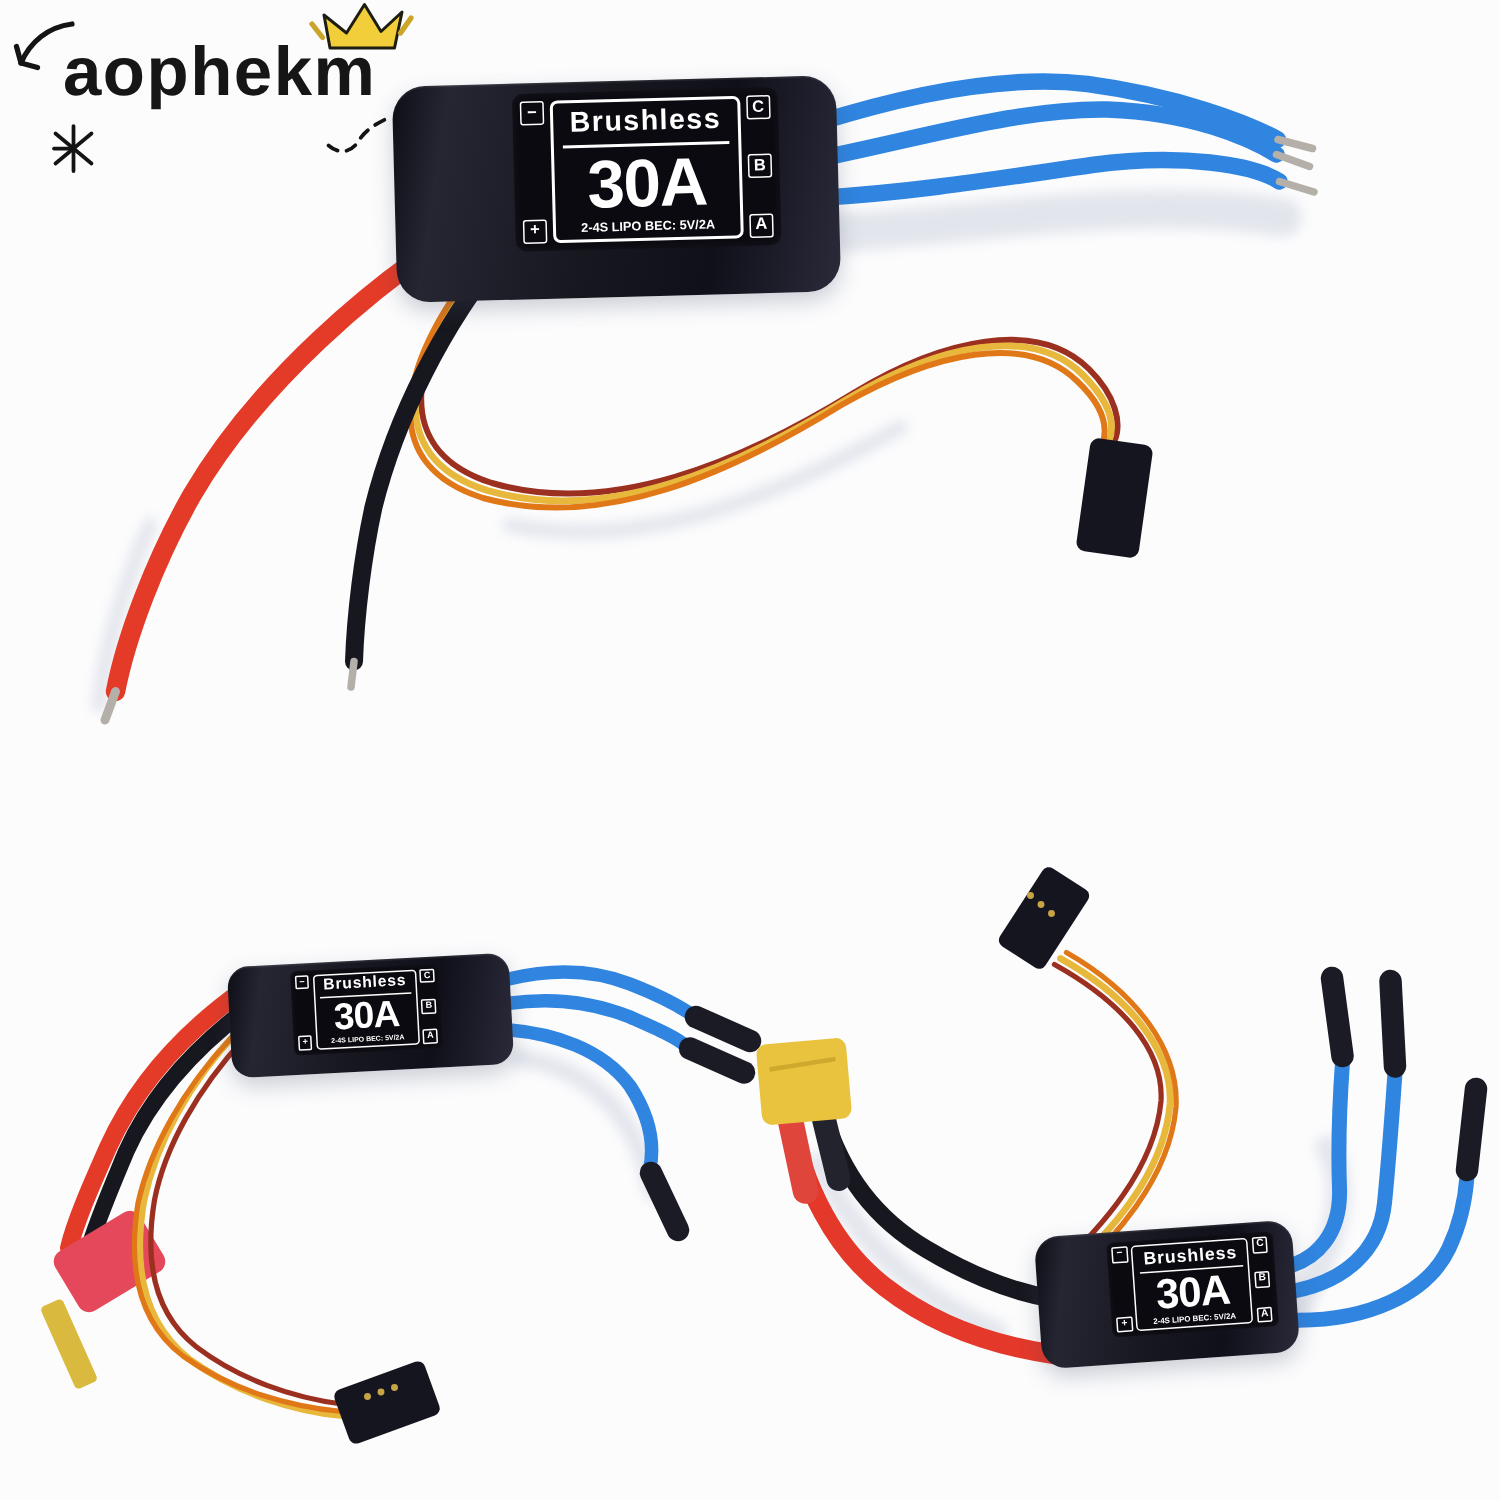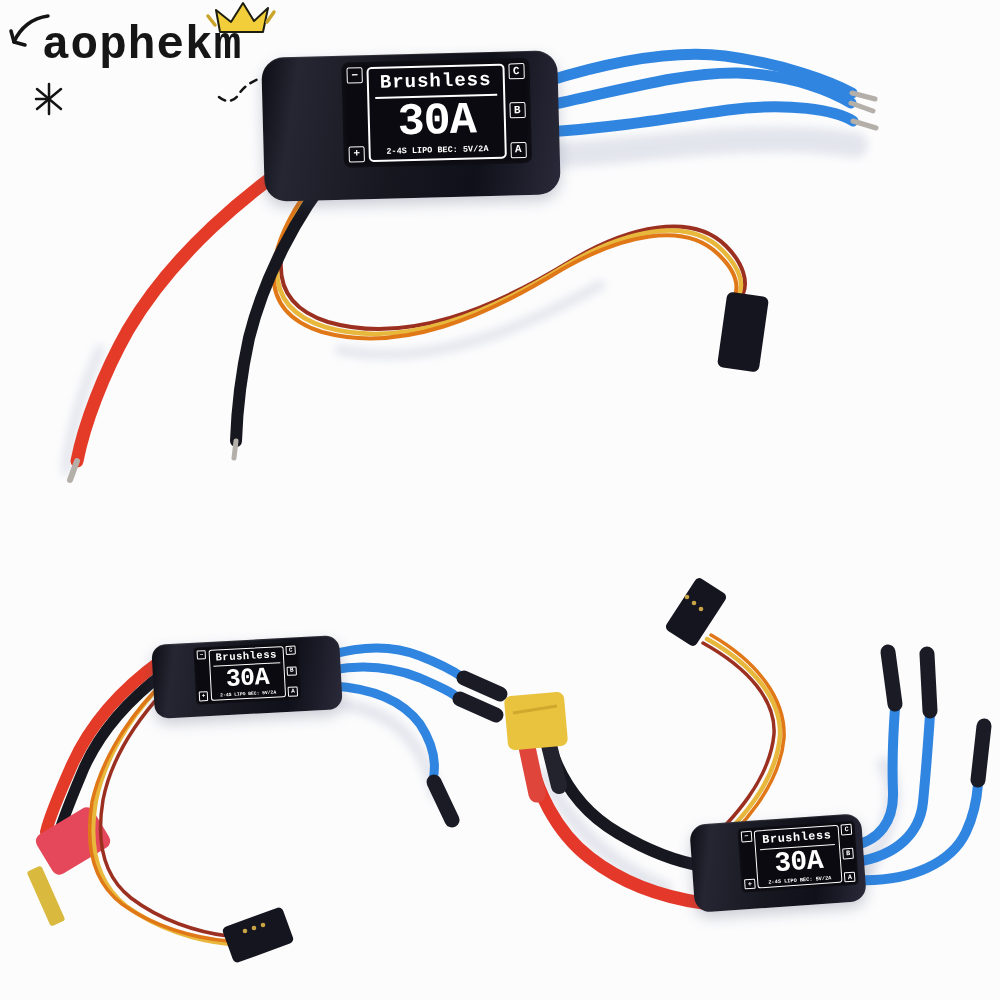--- a/index.html
+++ b/index.html
@@ -6,7 +6,7 @@
   .stage{
     position:relative;width:1000px;height:1000px;overflow:hidden;
     background:#fcfcfd;
-    font-family:Liberation Mono, monospace;
+    font-family:Liberation Sans, sans-serif;
   }
   .brand{
     position:absolute;left:42px;top:20px;

